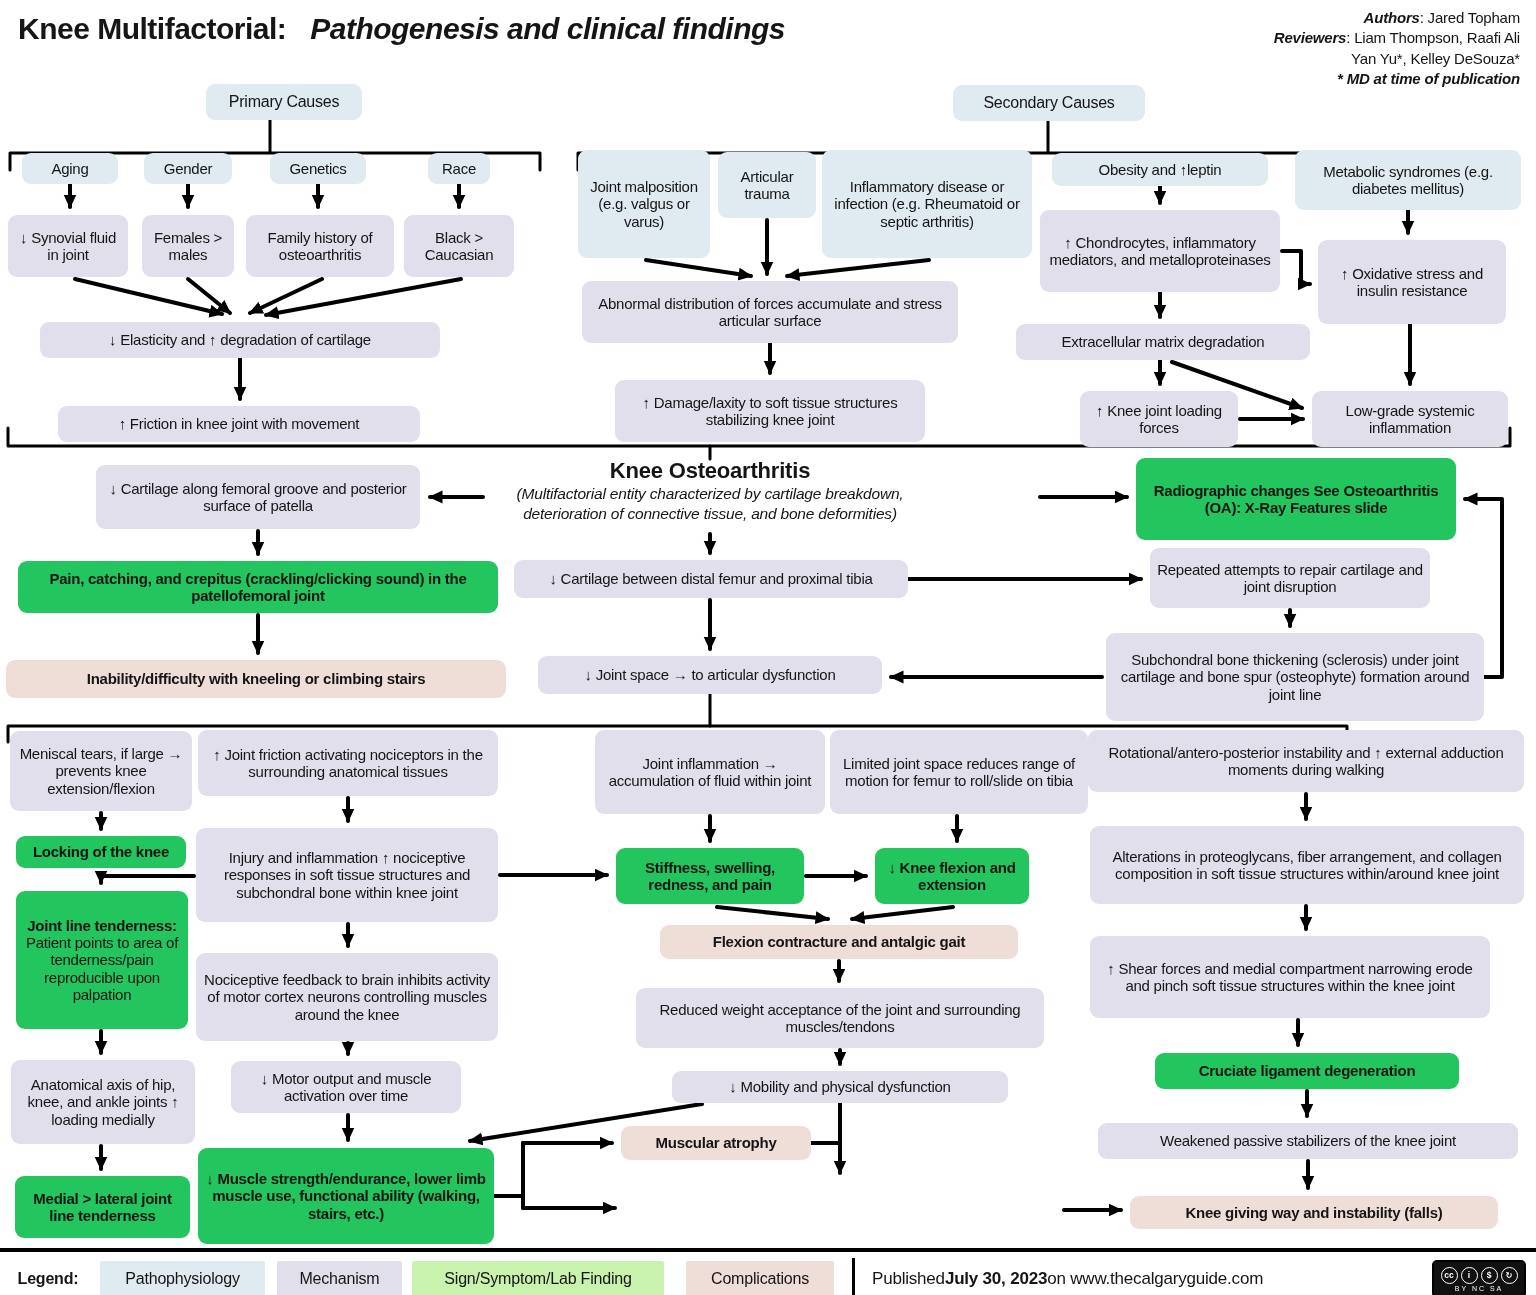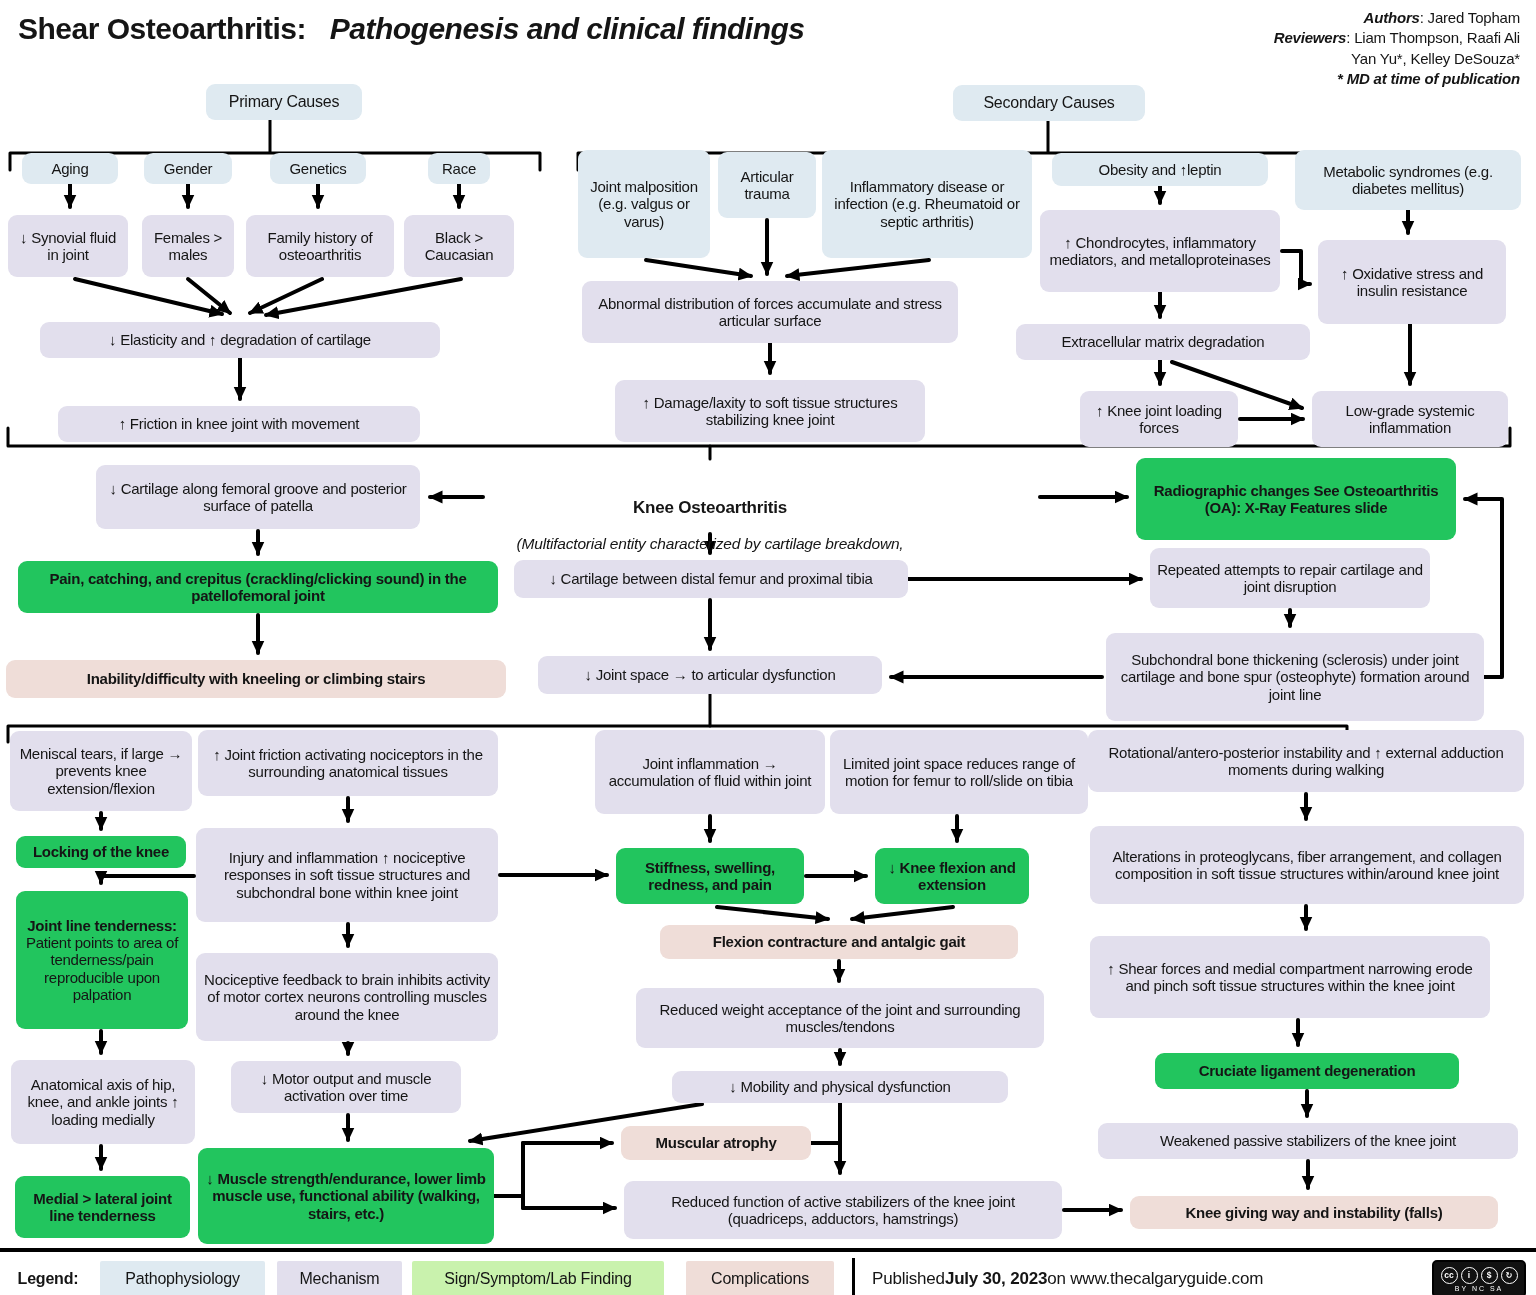--- a/index.html
+++ b/index.html
@@ -133,7 +133,7 @@
     </g>
   </svg>
 
-  <div id="title"><span class="t1">Shear Osteoarthritis:</span><span class="t2"> Pathogenesis and clinical findings</span></div>
+  <div id="title"><span class="t1">Knee Multifactorial:</span><span class="t2"> Pathogenesis and clinical findings</span></div>
 
   <div id="credits">
     <div><span class="b">Authors</span><span>: Jared Topham</span></div>

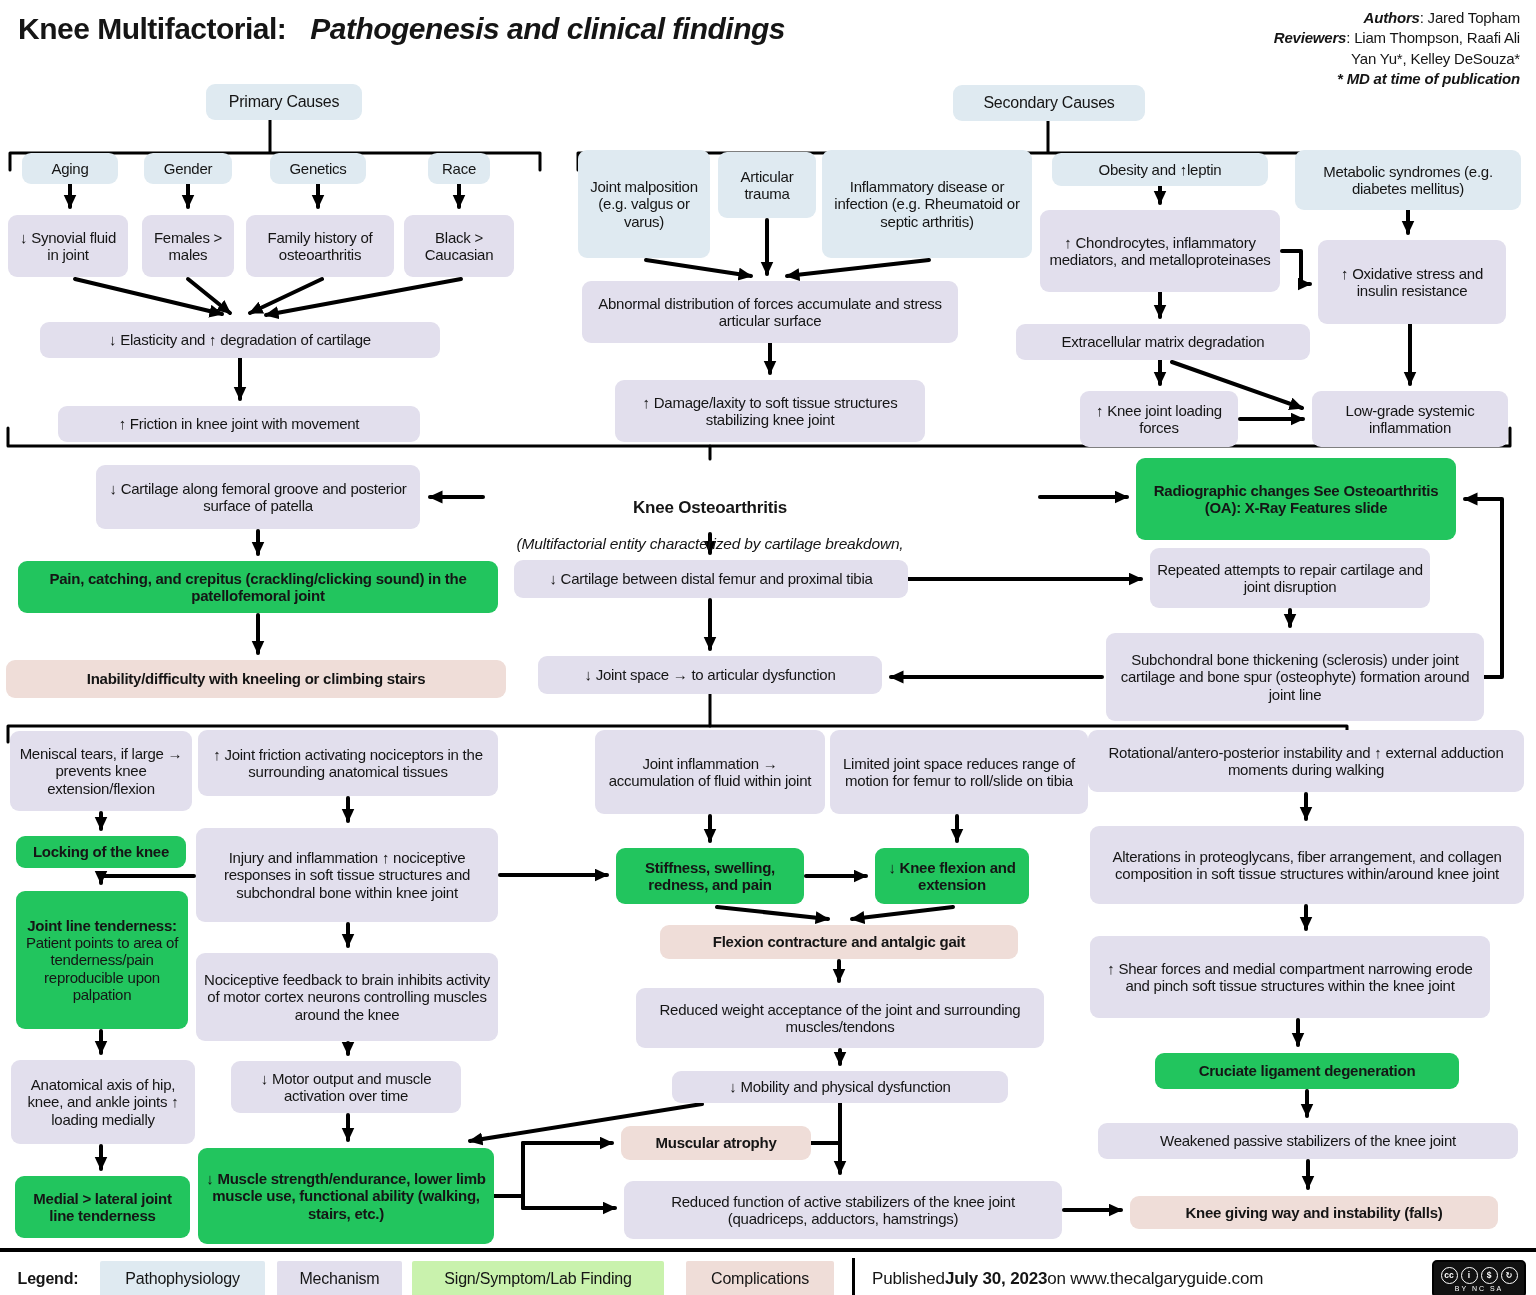--- a/index.html
+++ b/index.html
@@ -20,7 +20,7 @@
   #credits .b{font-weight:700;font-style:italic;}
   #credits .note{font-weight:700;font-style:italic;}
   #centraltext{position:absolute;left:380px;top:458px;width:660px;z-index:2;text-align:center;letter-spacing:-0.2px;}
-  #centraltext .ct{font-weight:700;font-size:17px;margin-top:40px;}
+  #centraltext .ct{font-weight:700;font-size:22px;}
   #centraltext .cd{font-style:italic;font-size:15.5px;line-height:1.3;margin-top:16px;}
   .two-part .head{display:block;font-weight:700;}
   .two-part .body{display:block;font-weight:400;}

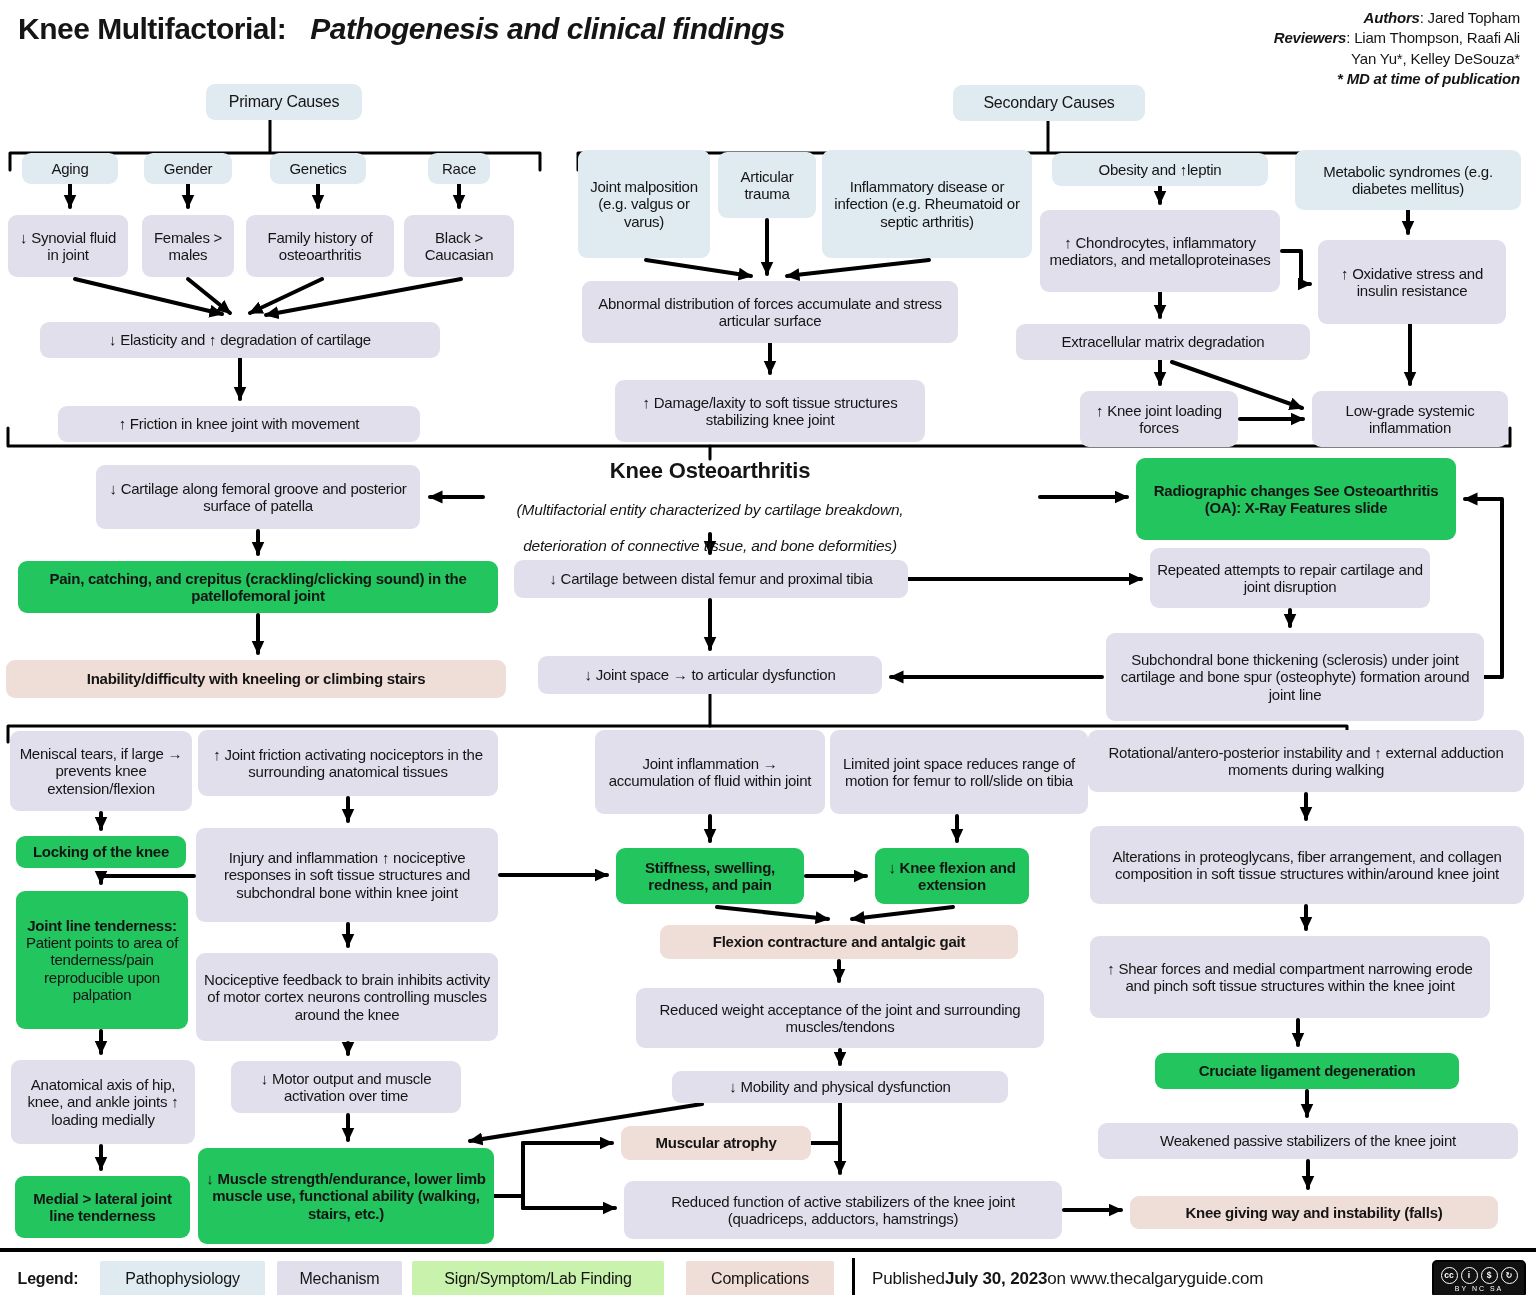--- a/index.html
+++ b/index.html
@@ -21,7 +21,7 @@
   #credits .note{font-weight:700;font-style:italic;}
   #centraltext{position:absolute;left:380px;top:458px;width:660px;z-index:2;text-align:center;letter-spacing:-0.2px;}
   #centraltext .ct{font-weight:700;font-size:22px;}
-  #centraltext .cd{font-style:italic;font-size:15.5px;line-height:1.3;margin-top:16px;}
+  #centraltext .cd{font-style:italic;font-size:15.5px;line-height:1.3;}
   .two-part .head{display:block;font-weight:700;}
   .two-part .body{display:block;font-weight:400;}
   

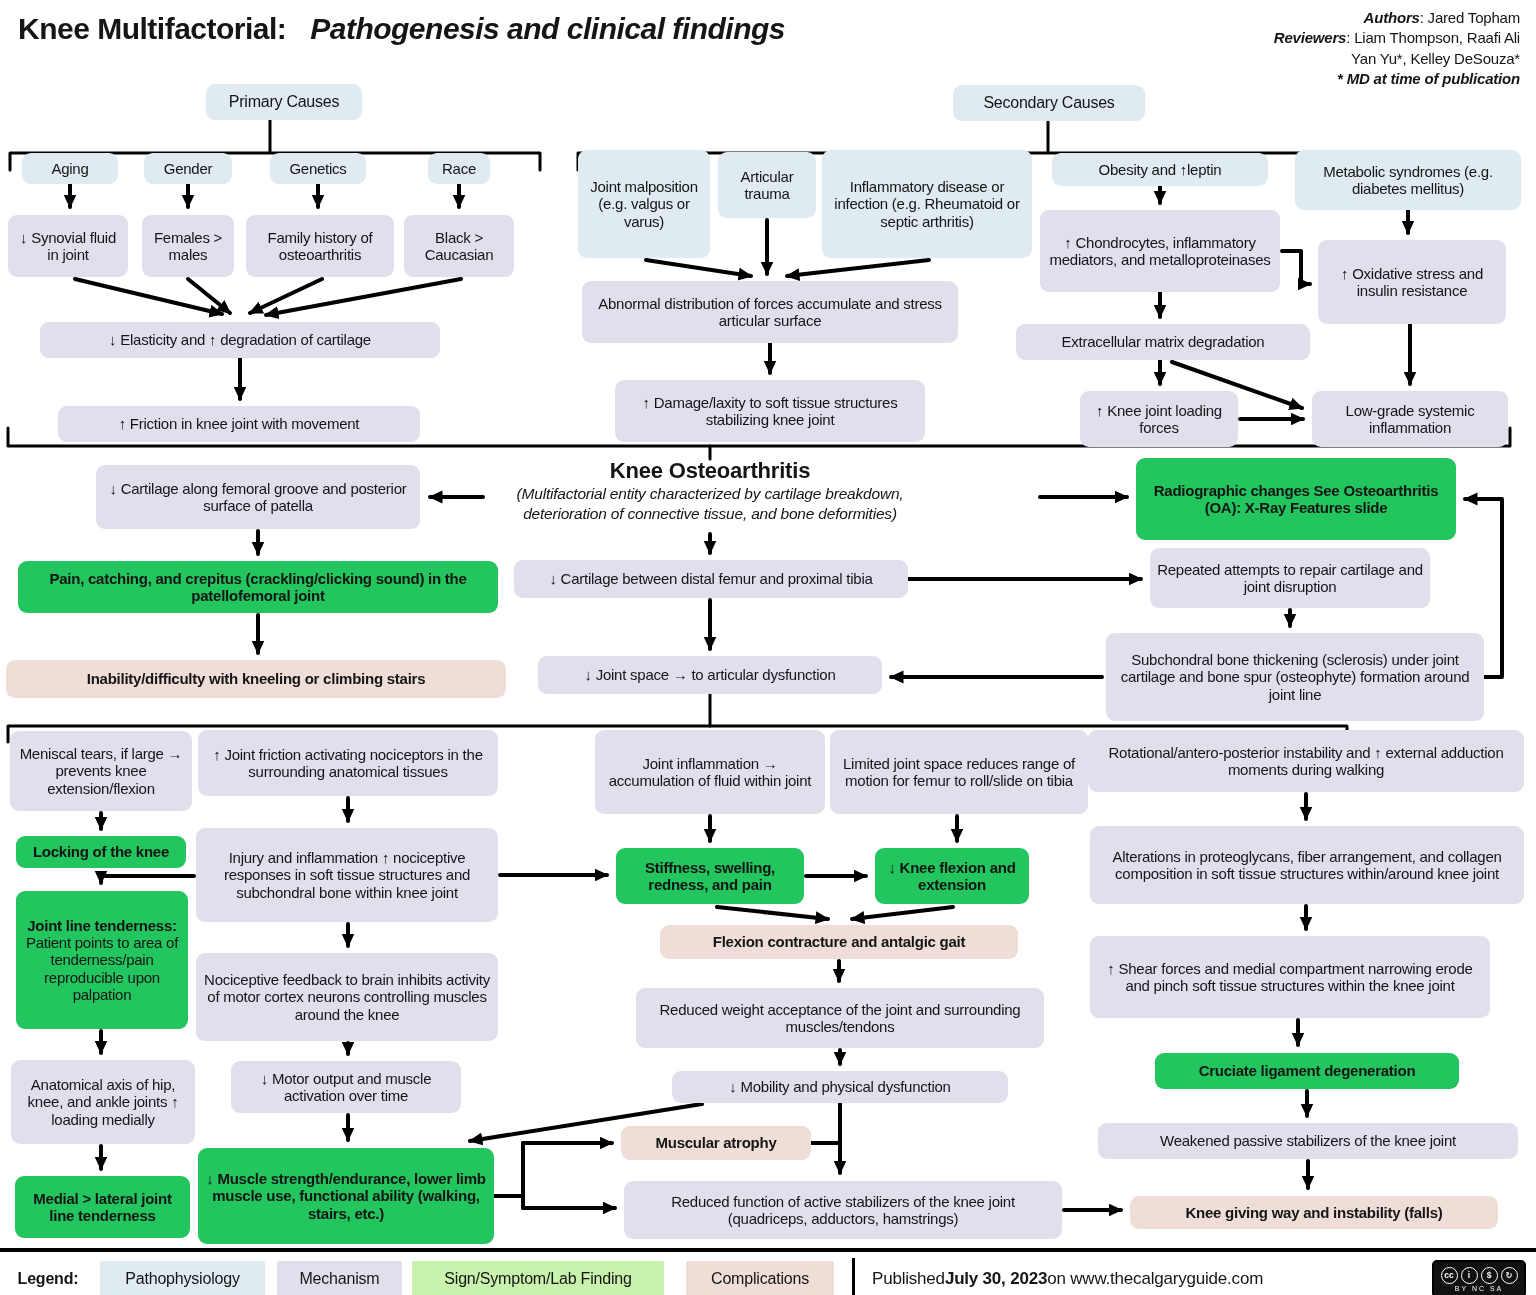--- a/index.html
+++ b/index.html
@@ -214,7 +214,6 @@
   <div class="node sign" style="left:15px;top:1176px;width:175px;min-height:62px">Medial &gt; lateral joint line tenderness</div>
   <div class="node sign" style="left:198px;top:1148px;width:296px;min-height:96px">↓ Muscle strength/endurance, lower limb muscle use, functional ability (walking, stairs, etc.)</div>
   <div class="node comp" style="left:621px;top:1126px;width:190px;min-height:34px">Muscular atrophy</div>
-  <div class="node mech" style="left:624px;top:1181px;width:438px;min-height:58px">Reduced function of active stabilizers of the knee joint (quadriceps, adductors, hamstrings)</div>
   <div class="node mech" style="left:1098px;top:1123px;width:420px;min-height:36px">Weakened passive stabilizers of the knee joint</div>
   <div class="node comp" style="left:1130px;top:1196px;width:368px;min-height:33px">Knee giving way and instability (falls)</div>
 

